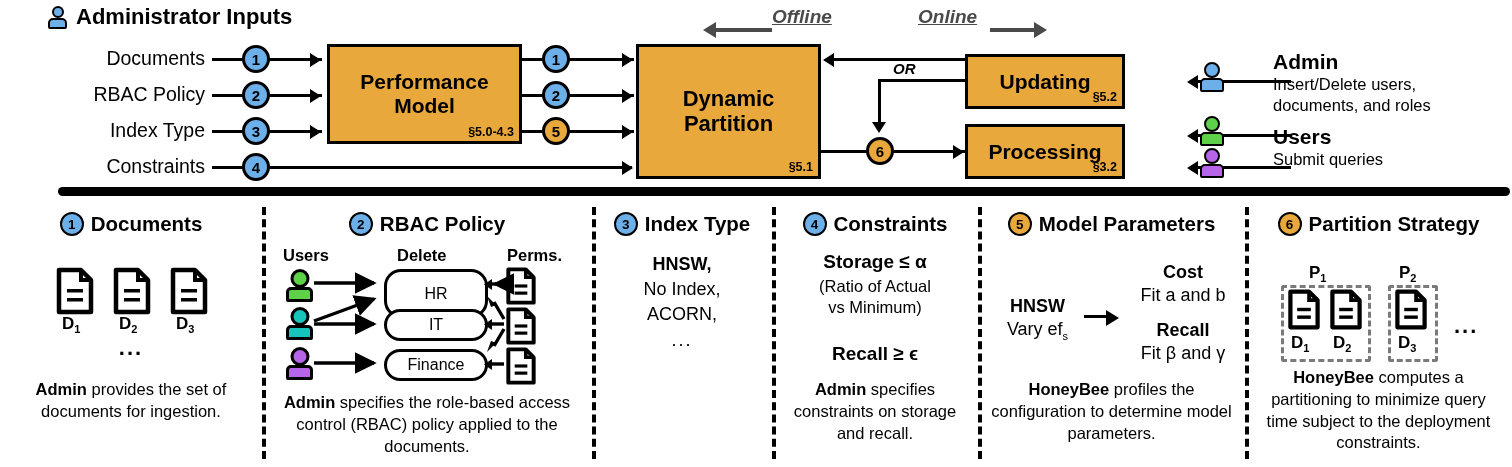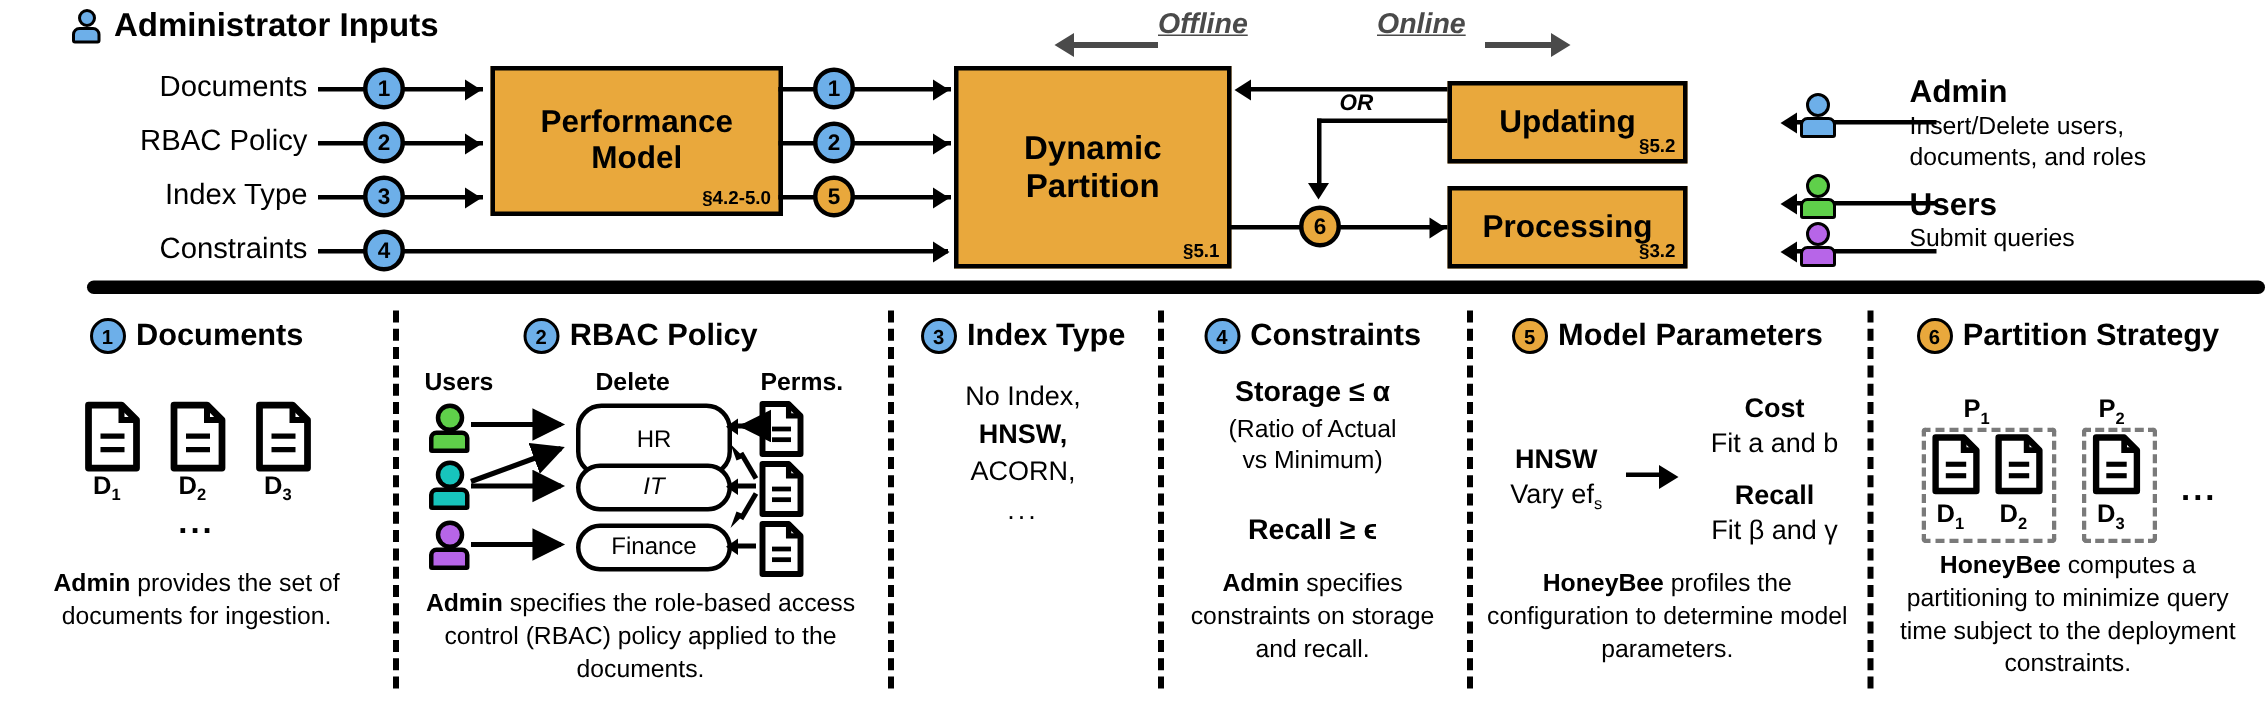--- a/index.html
+++ b/index.html
@@ -182,7 +182,7 @@
 <div class="obox abs" style="left:327px;top:44px;width:195px;height:100px;font-size:21px;position:absolute;">
   <span>Performance</span>
   <span>Model</span>
-  <span class="sec">§4.2-5.0</span>
+  <span class="sec">§5.0-4.3</span>
 </div>
 
 <div class="line hline" style="left:519px;top:58px;width:115px;"></div>

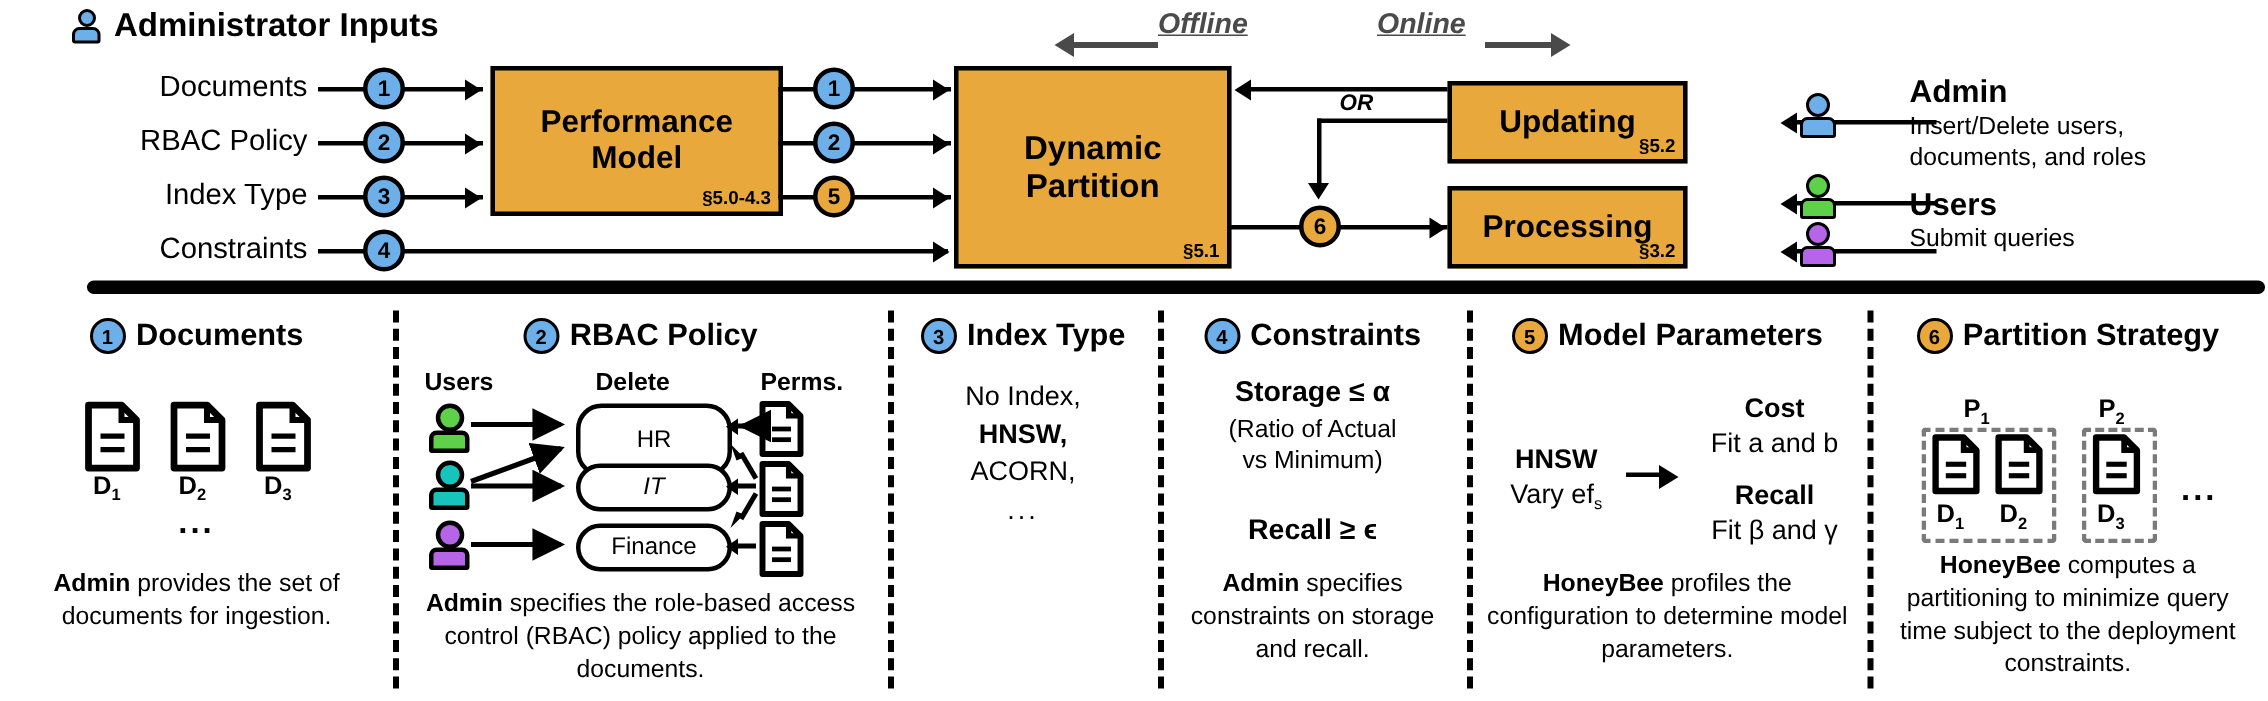--- a/index.html
+++ b/index.html
@@ -395,8 +395,8 @@
     <span>Index Type</span>
   </div>
   <div class="idxlist" style="top:45px;">
+    <div style="font-weight:bold;">HNSW,</div>
     <div>No Index,</div>
-    <div style="font-weight:bold;">HNSW,</div>
     <div>ACORN,</div>
     <div style="letter-spacing:2px;">...</div>
   </div>

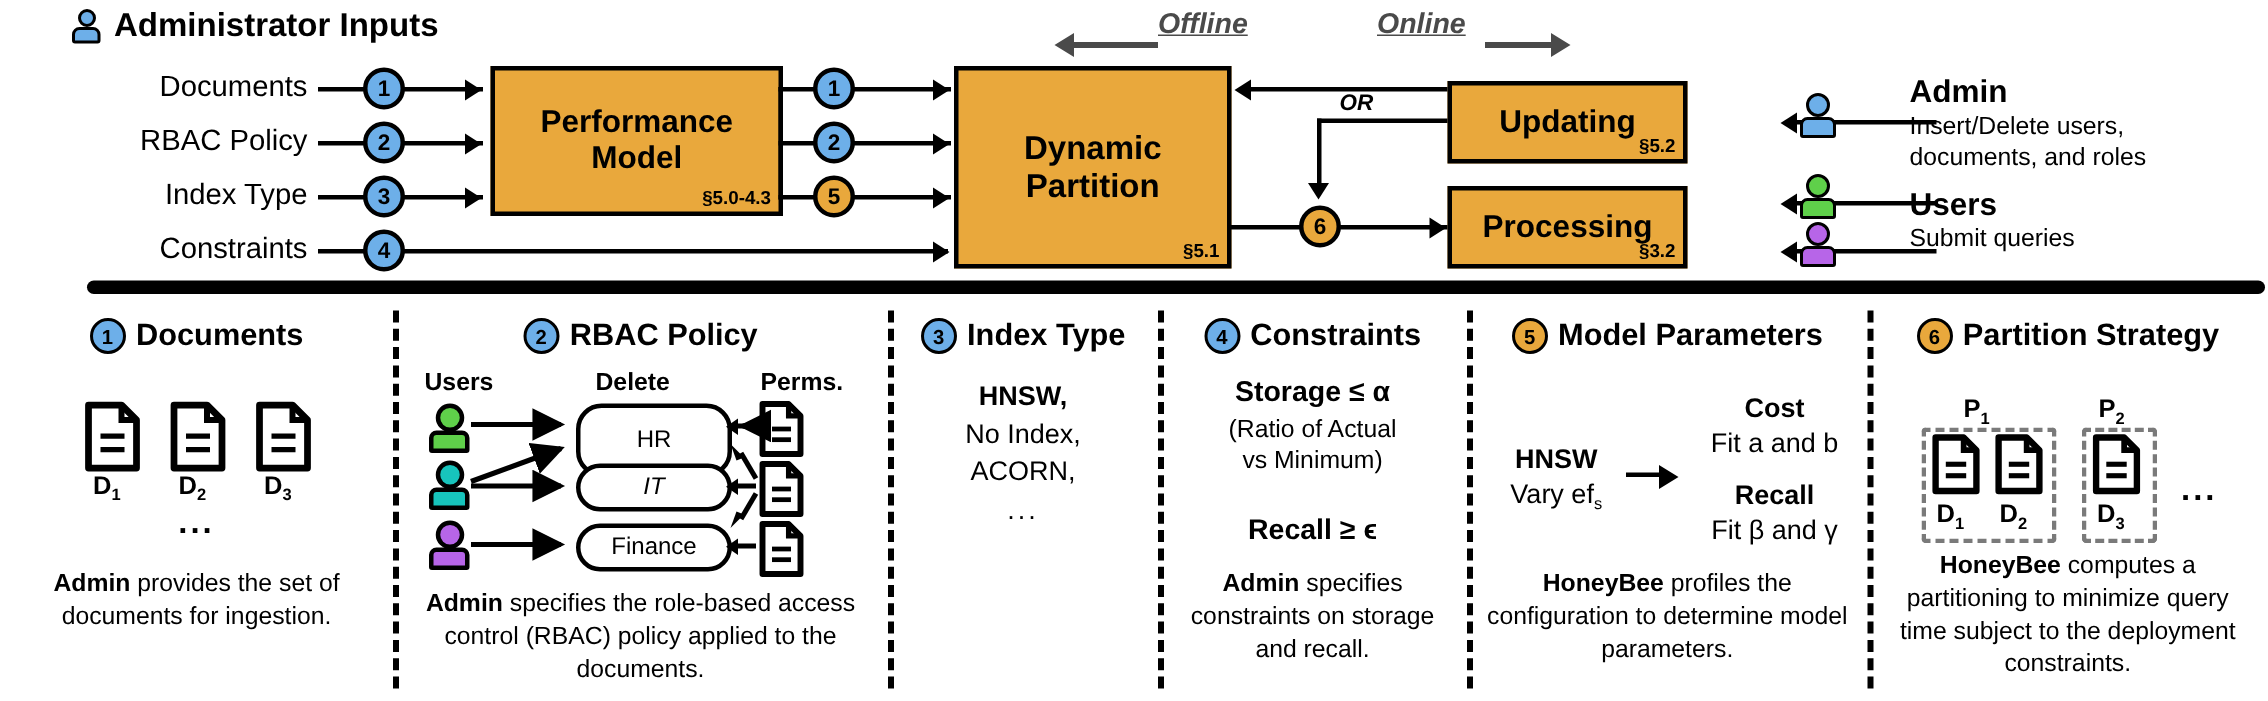--- a/index.html
+++ b/index.html
@@ -328,7 +328,7 @@
   </span>
 
   <div class="rolepill" style="left:122px;top:62px;width:104px;height:49px;">HR</div>
-  <div class="rolepill" style="left:122px;top:102px;width:104px;height:32px;font-style:italic;">IT</div>
+  <div class="rolepill" style="left:122px;top:102px;width:104px;height:32px;">IT</div>
   <div class="rolepill" style="left:122px;top:142px;width:104px;height:32px;">Finance</div>
 
   <svg class="docicon" style="left:243px;top:60px;" width="32" height="38" viewBox="0 0 40 48">

